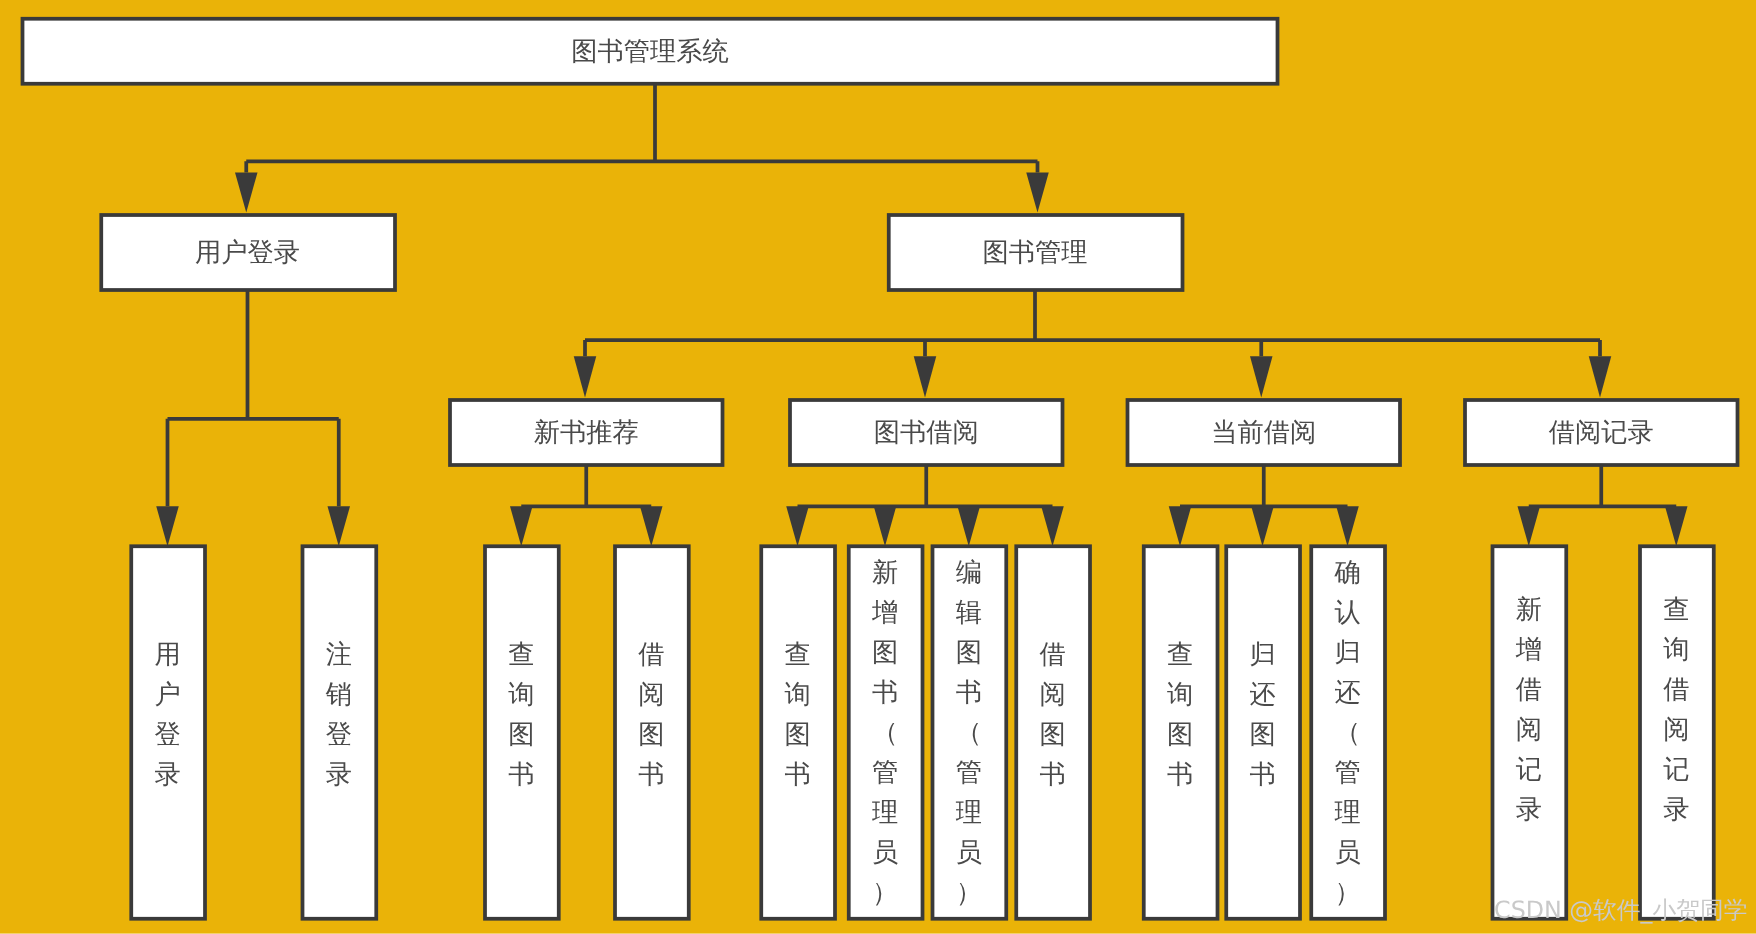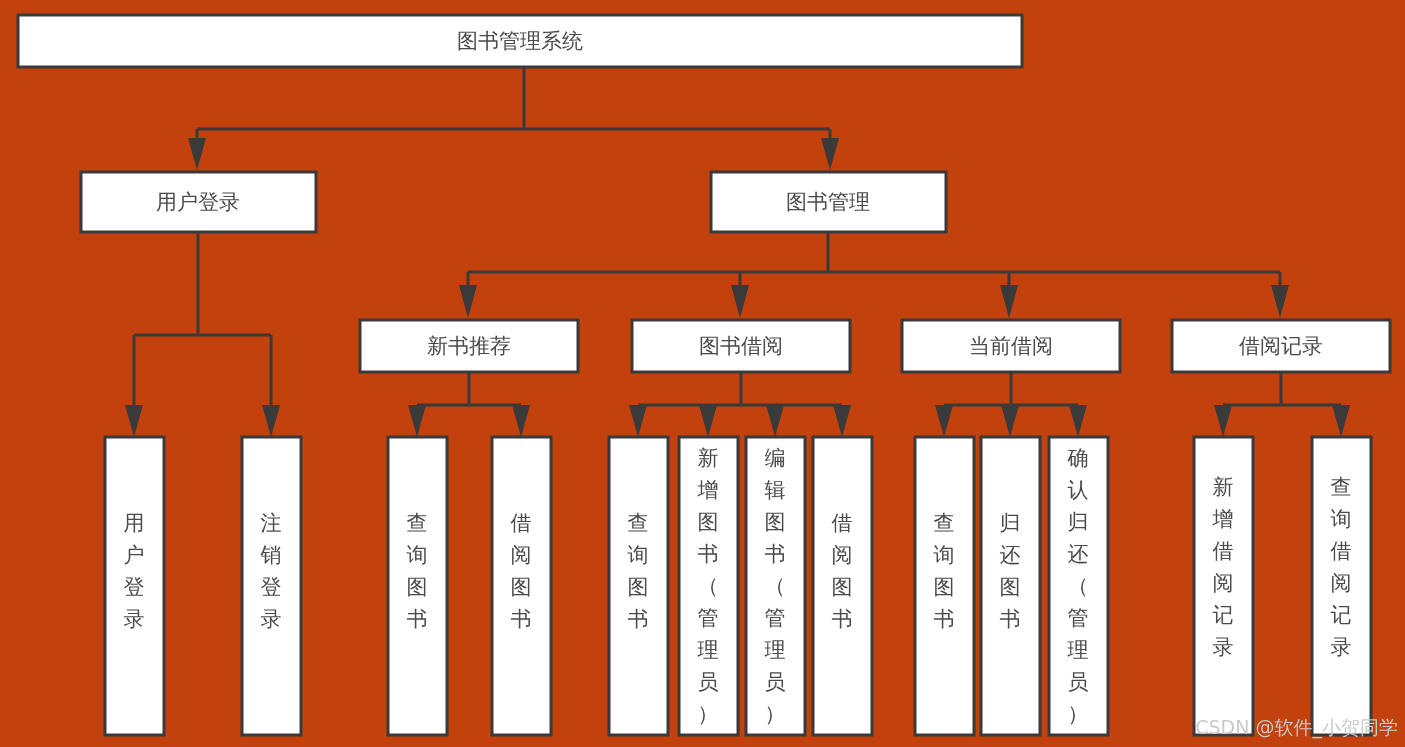--- a/index.html
+++ b/index.html
@@ -17,7 +17,7 @@
     position: relative;
     width: 1405px;
     height: 747px;
-    background: #c2410c;
+    background: #eab308;
   }
   svg#flow-svg {
     position: absolute;

